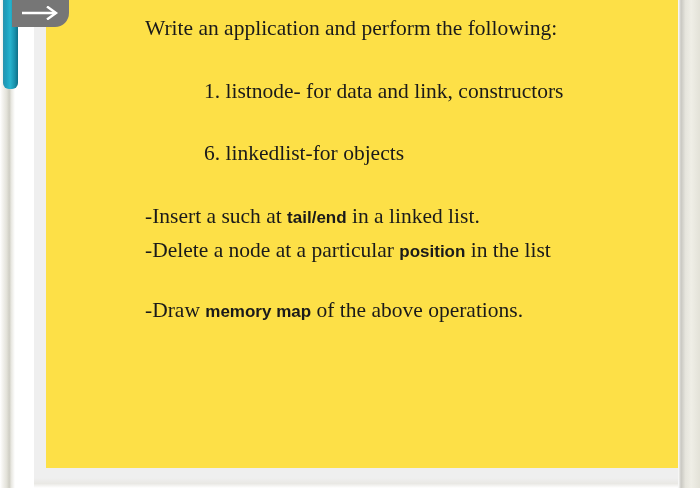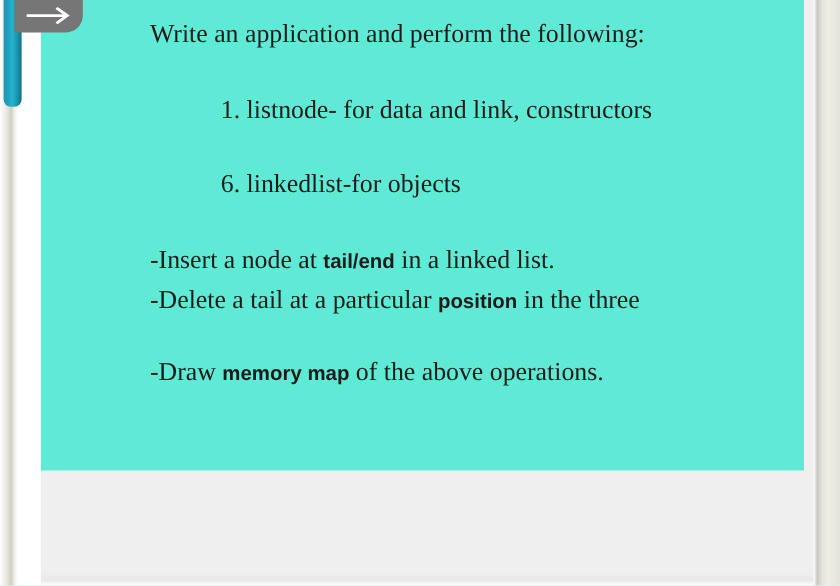--- a/index.html
+++ b/index.html
@@ -77,11 +77,11 @@
 
   .content {
     position: absolute;
-    left: 26px;
+    left: 46px;
     top: 0;
     width: 644px;
-    height: 392px;
-    background: #5eead4;
+    height: 468px;
+    background: #fde047;
     z-index: 2;
   }
 

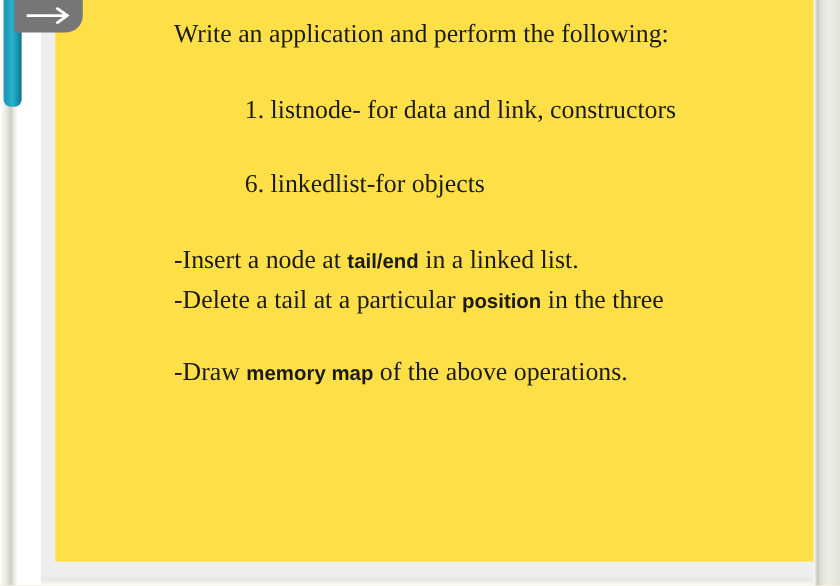--- a/index.html
+++ b/index.html
@@ -165,7 +165,7 @@
       </div>
 
       <div class="line" style="padding-top:41px;">
-        <span>-Insert a node at </span><span class="bold-sans">tail/end</span><span> in a linked list.</span>
+        <span>-Insert a such at </span><span class="bold-sans">tail/end</span><span> in a linked list.</span>
       </div>
 
       <div class="line" style="padding-top:13px;">

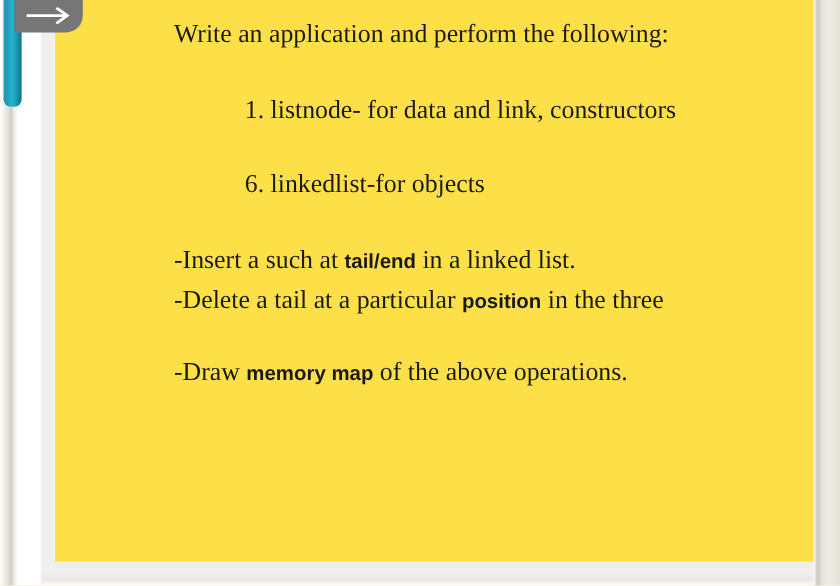--- a/index.html
+++ b/index.html
@@ -169,7 +169,7 @@
       </div>
 
       <div class="line" style="padding-top:13px;">
-        <span>-Delete a tail at a particular </span><span class="bold-sans">position</span><span> in the three</span>
+        <span>-Delete a node at a particular </span><span class="bold-sans">position</span><span> in the three</span>
       </div>
 
       <div class="line" style="padding-top:38px;">

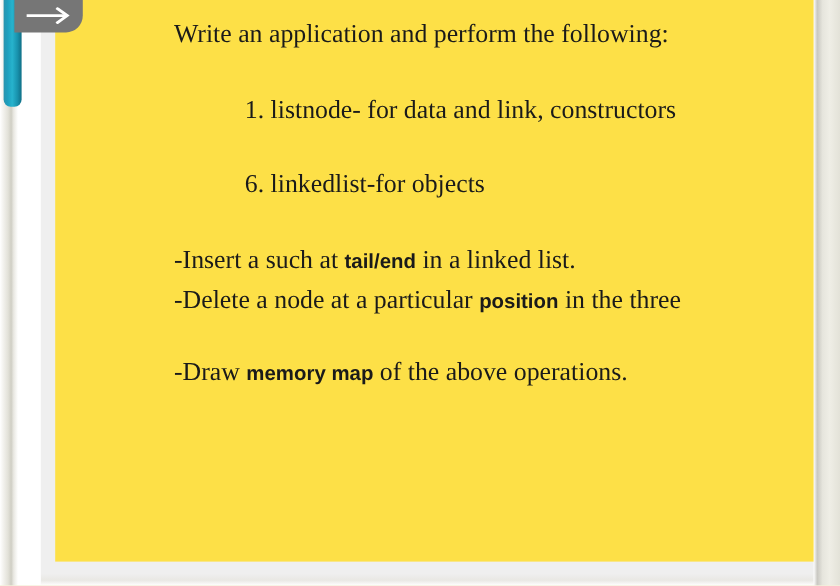--- a/index.html
+++ b/index.html
@@ -169,7 +169,7 @@
       </div>
 
       <div class="line" style="padding-top:13px;">
-        <span>-Delete a node at a particular </span><span class="bold-sans">position</span><span> in the three</span>
+        <span>-Delete a node at a particular </span><span class="bold-sans">position</span><span> in the list</span>
       </div>
 
       <div class="line" style="padding-top:38px;">

